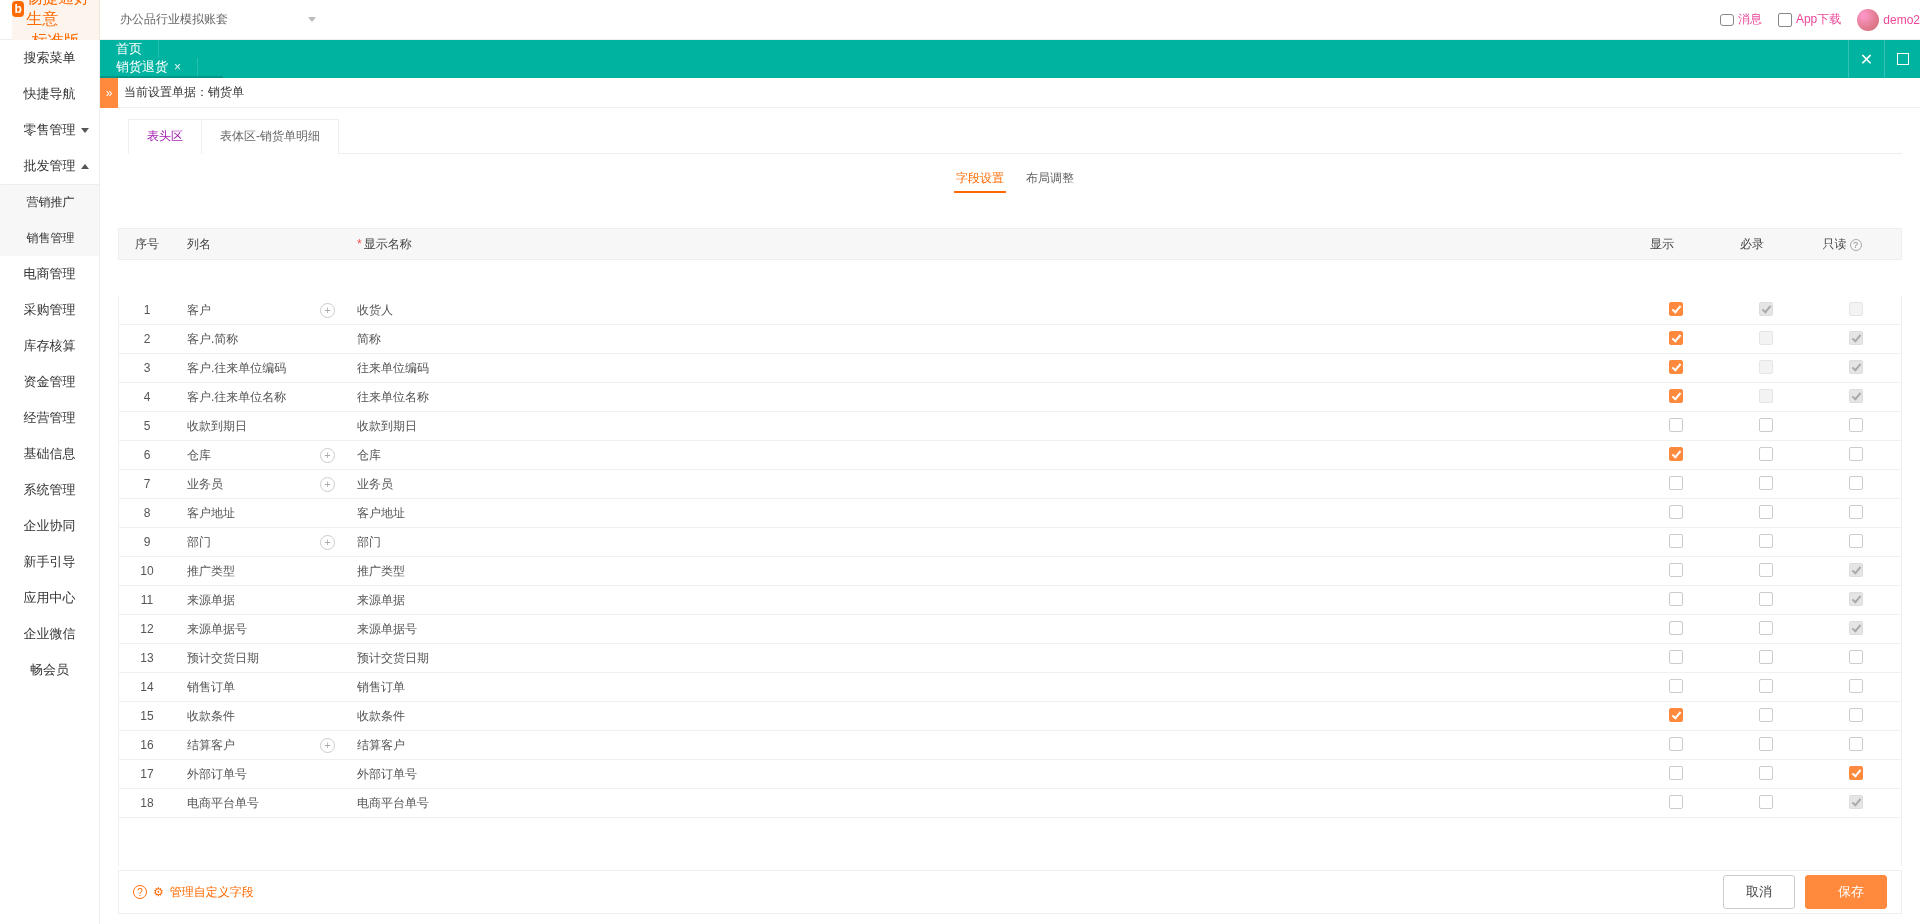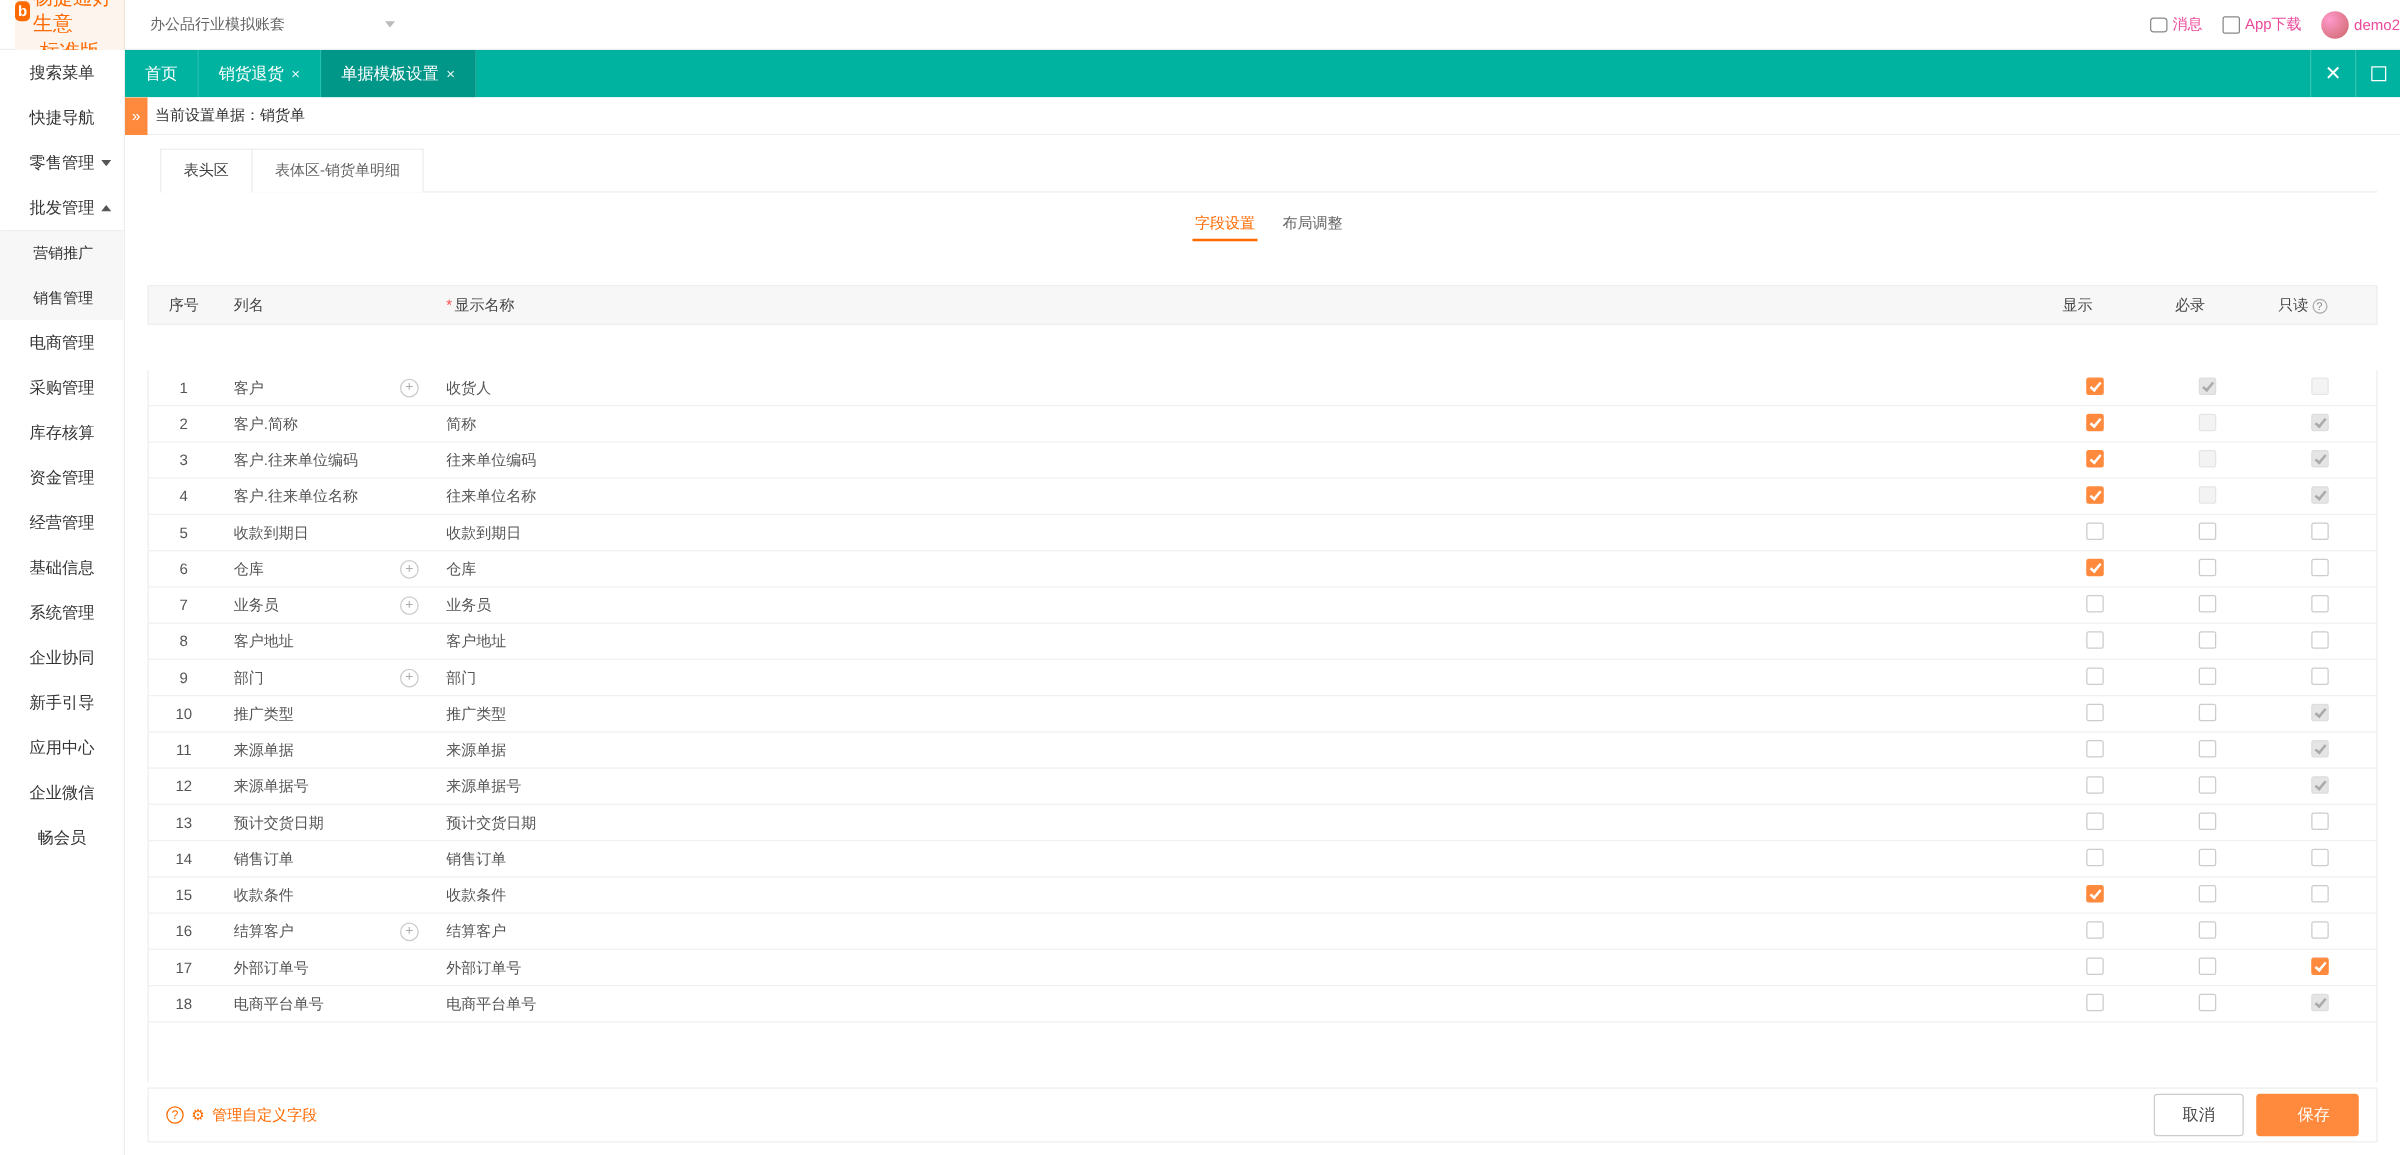--- a/index.html
+++ b/index.html
@@ -21,7 +21,7 @@
   .avatar { width:22px; height:22px; border-radius:50%; background: radial-gradient(circle at 30% 30%, #f9c, #c66); }
 
   
-  .green-bar { height:38px; background:#00b3a1; display:flex; align-items:flex-start; position:absolute; left:100px; right:0; top:40px; color:#fff; }
+  .green-bar { height:38px; background:#00b3a1; display:flex; align-items:flex-start; position:absolute; left:100px; right:0; top:40px; color:#fff;flex-direction:column; }
   .gb-tab { height:38px; padding:0 16px; display:flex; align-items:center; gap:6px; cursor:pointer; border-right:1px solid rgba(255,255,255,.15); font-size:13px; }
   .gb-tab.active { background:#009688; }
   .close-x { font-size:12px; opacity:.9; }

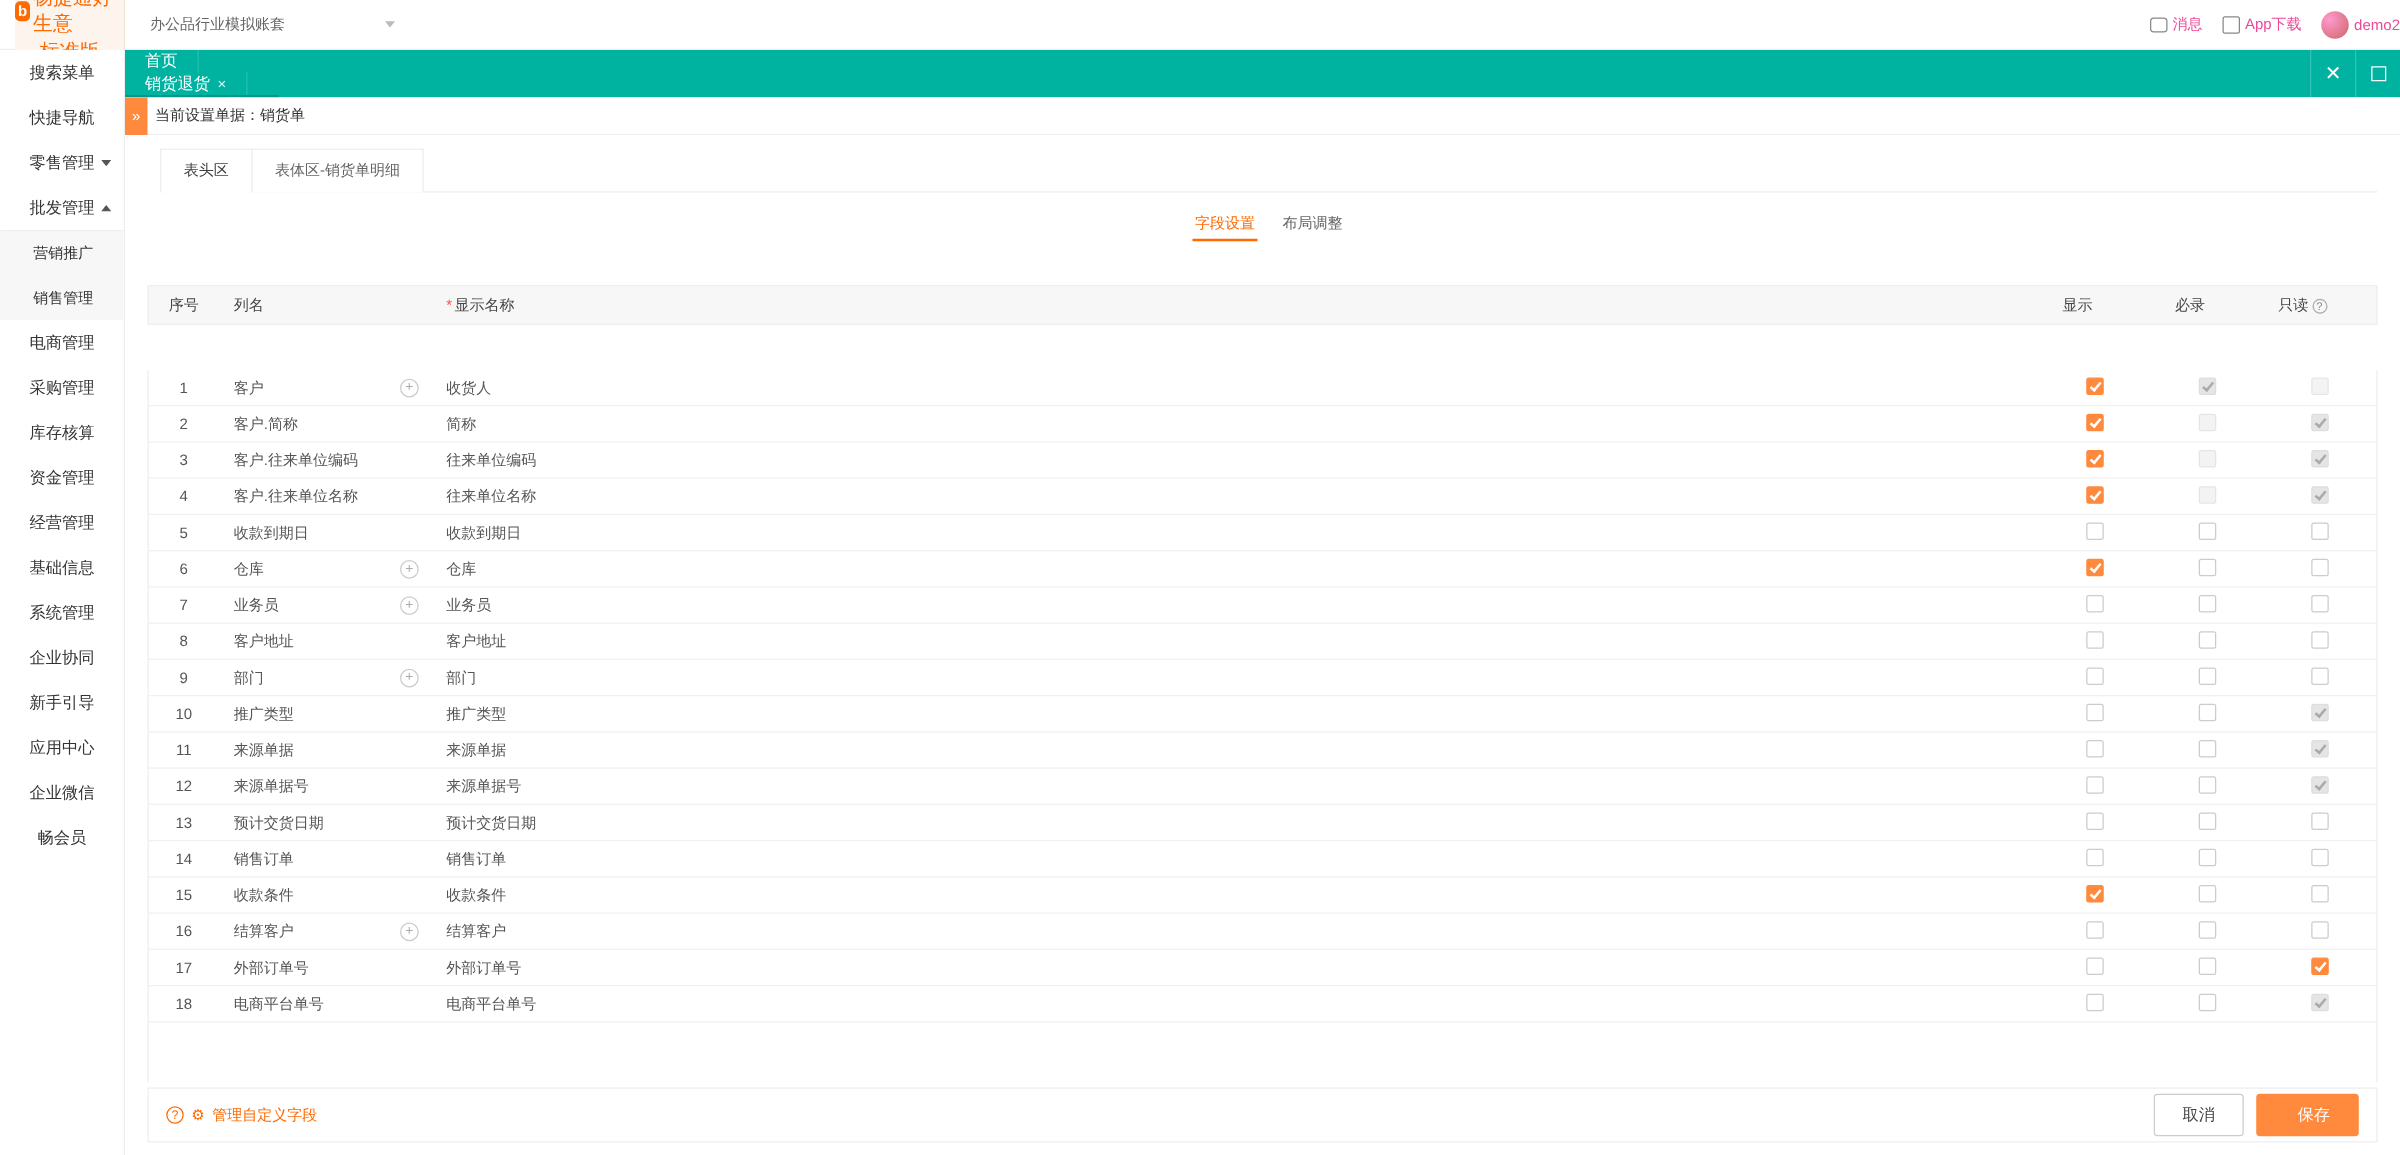--- a/index.html
+++ b/index.html
@@ -48,7 +48,7 @@
   .inner-tabs { padding:10px 18px 0 28px; }
   .itab-row { display:flex; gap:0; border-bottom:1px solid #eee; }
   .itab { padding:8px 18px; border:1px solid #eee; border-bottom:none; background:#fff; color:#666; cursor:pointer; position:relative; top:1px; }
-  .itab.active { color:#404040; border-top:1px solid #eee; border-bottom:1px solid #fff; }
+  .itab.active { color:#a21caf; border-top:1px solid #eee; border-bottom:1px solid #fff; }
   .itab + .itab { margin-left:-1px; }
 
   .subtab-row { display:flex; justify-content:center; gap:18px; padding:12px 0 6px 0; }

